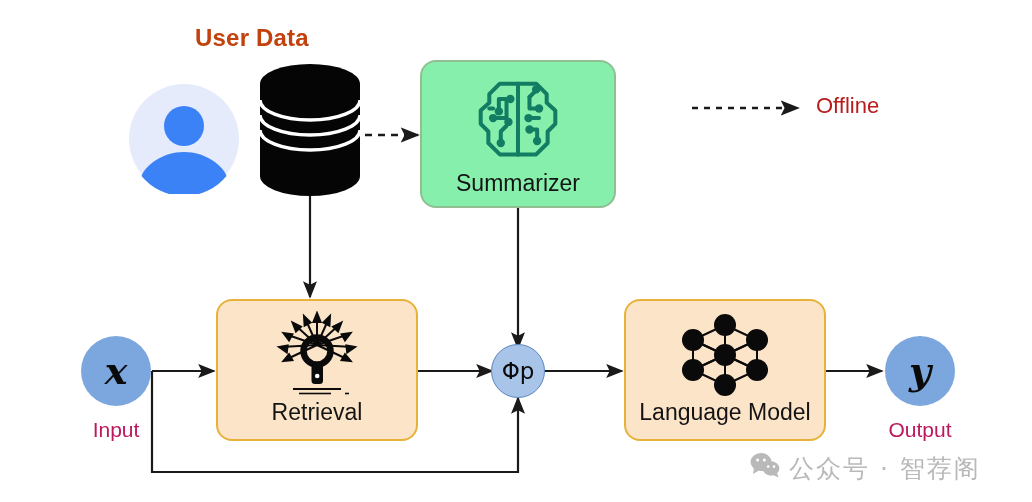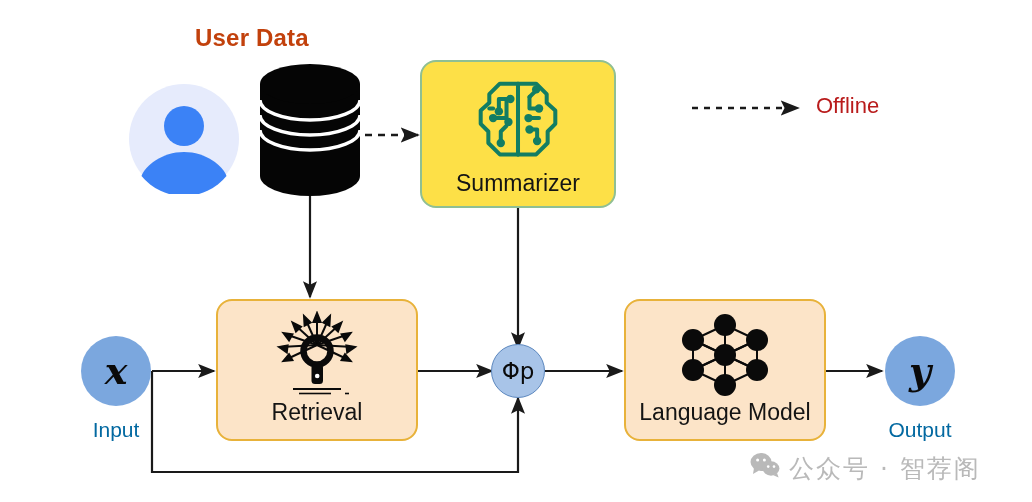--- a/index.html
+++ b/index.html
@@ -53,7 +53,7 @@
     border: 2px solid #E8B23A;
   }
   .proc-box.green {
-    background: #fde047;
+    background: #86efac;
     border: 2px solid #8FBF93;
   }
   .proc-label {

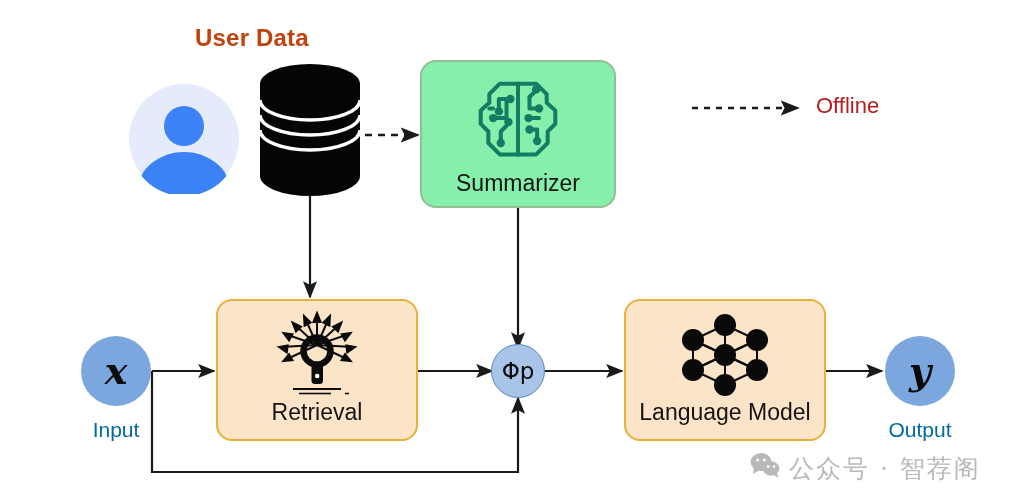--- a/index.html
+++ b/index.html
@@ -85,7 +85,7 @@
   .terminal-caption {
     position: absolute;
     font-size: 21px;
-    color: #0369a1;
+    color: #be185d;
     white-space: nowrap;
     text-align: center;
   }

